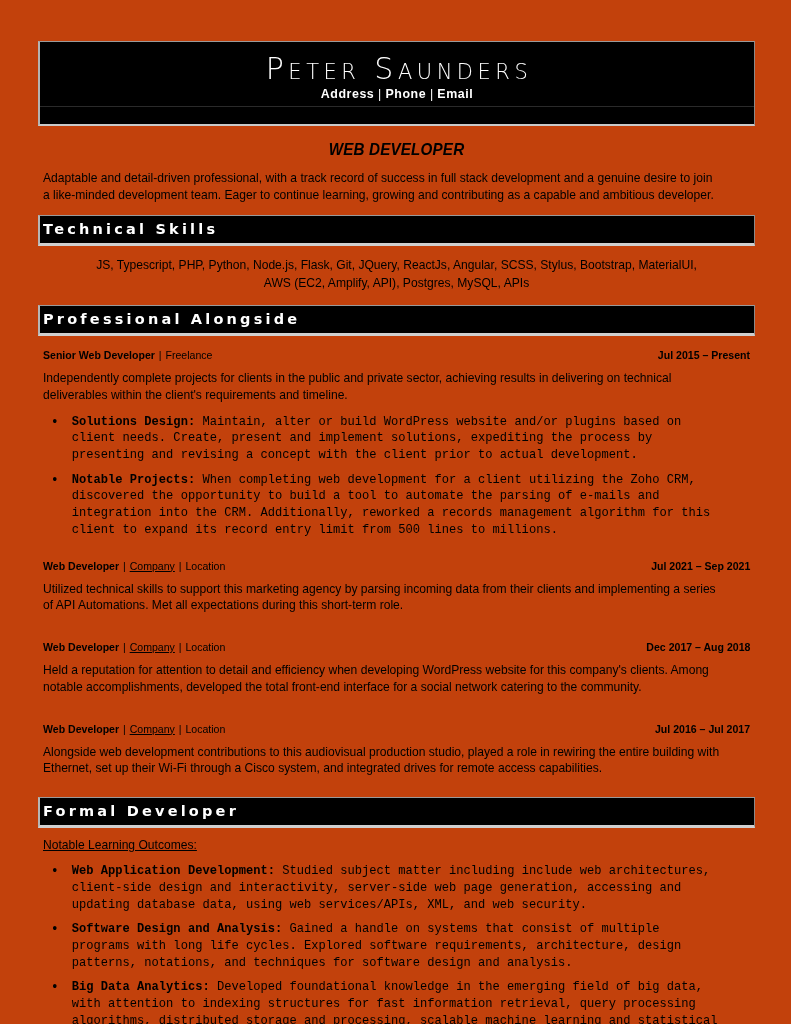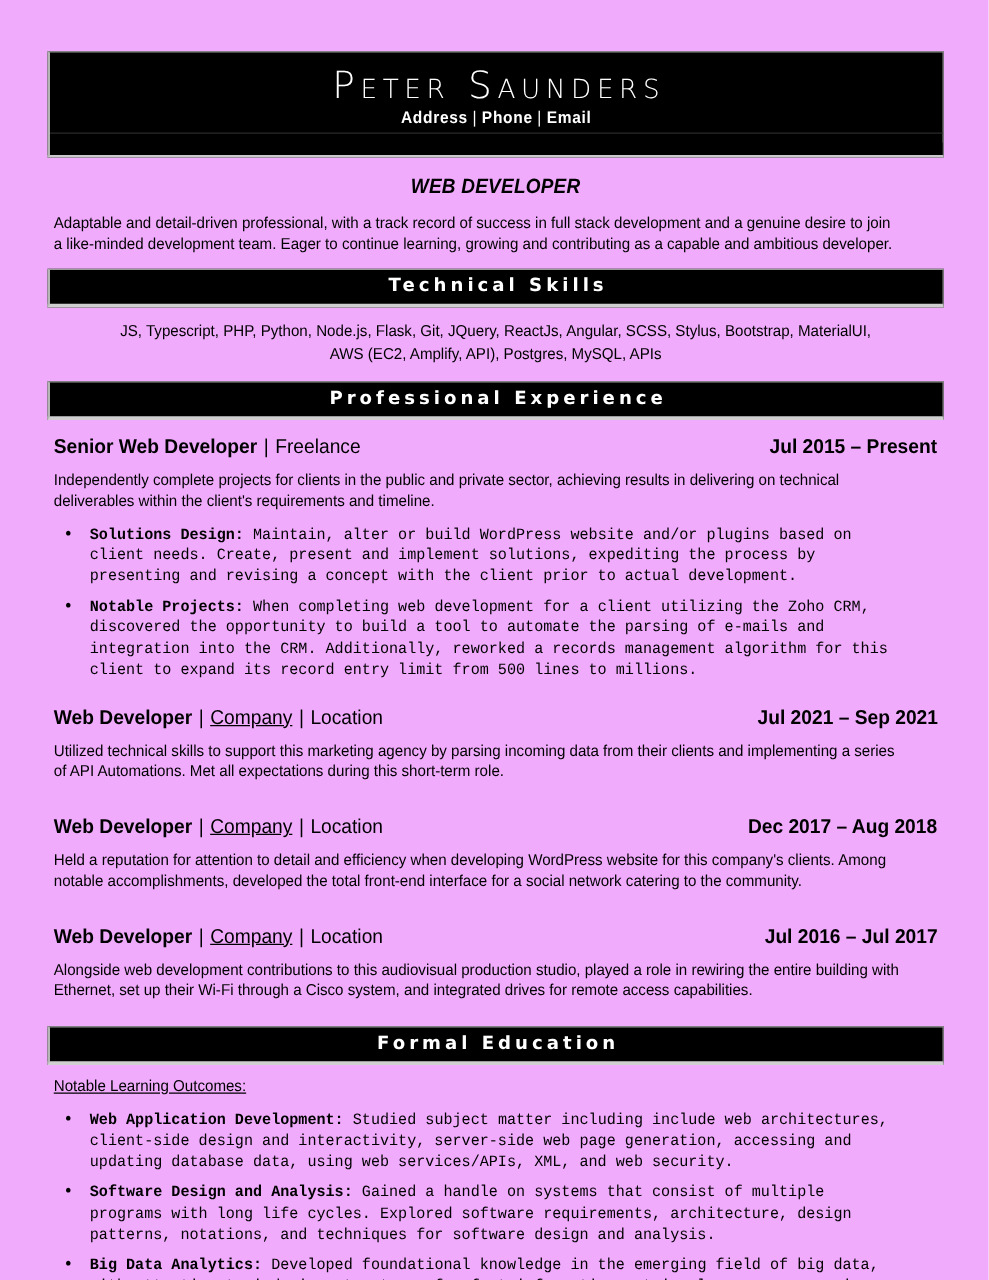--- a/index.html
+++ b/index.html
@@ -20,7 +20,7 @@
     position: relative;
     width: 791px;
     height: 1024px;
-    background: #f0abfc;
+    background: #c2410c;
     padding: 41px 36px 0 38px;
   }
 

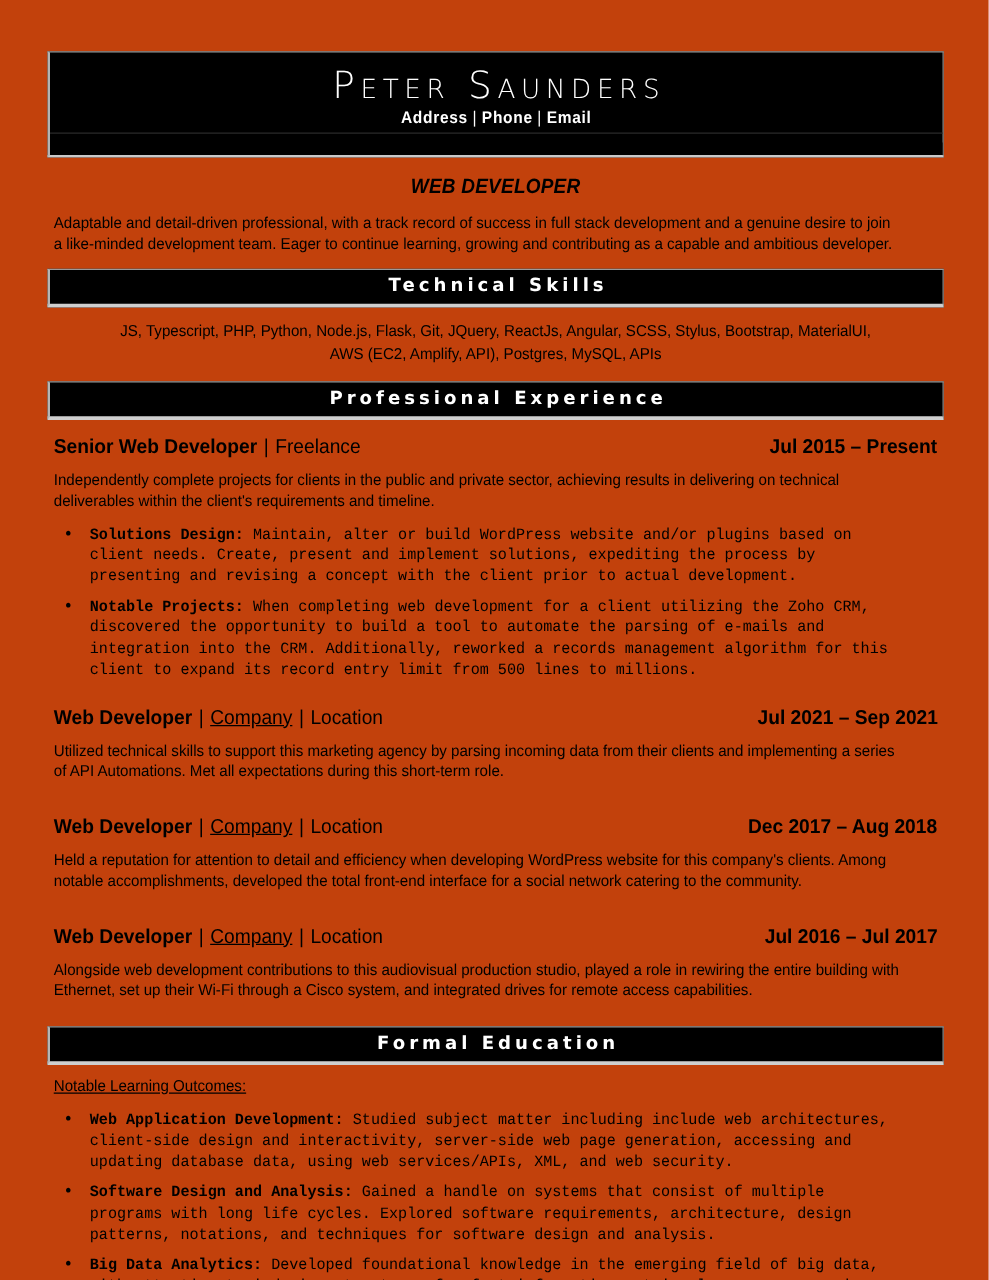--- a/index.html
+++ b/index.html
@@ -99,7 +99,6 @@
     border-top: 1px solid #9a9a9a;
     border-right: 1px solid #8a8a8a;
     border-bottom: 3px solid #cfcfcf;
-    text-align: center;
     padding: 4px 0 5px 0;
     margin: 0 0 0 0;
   }

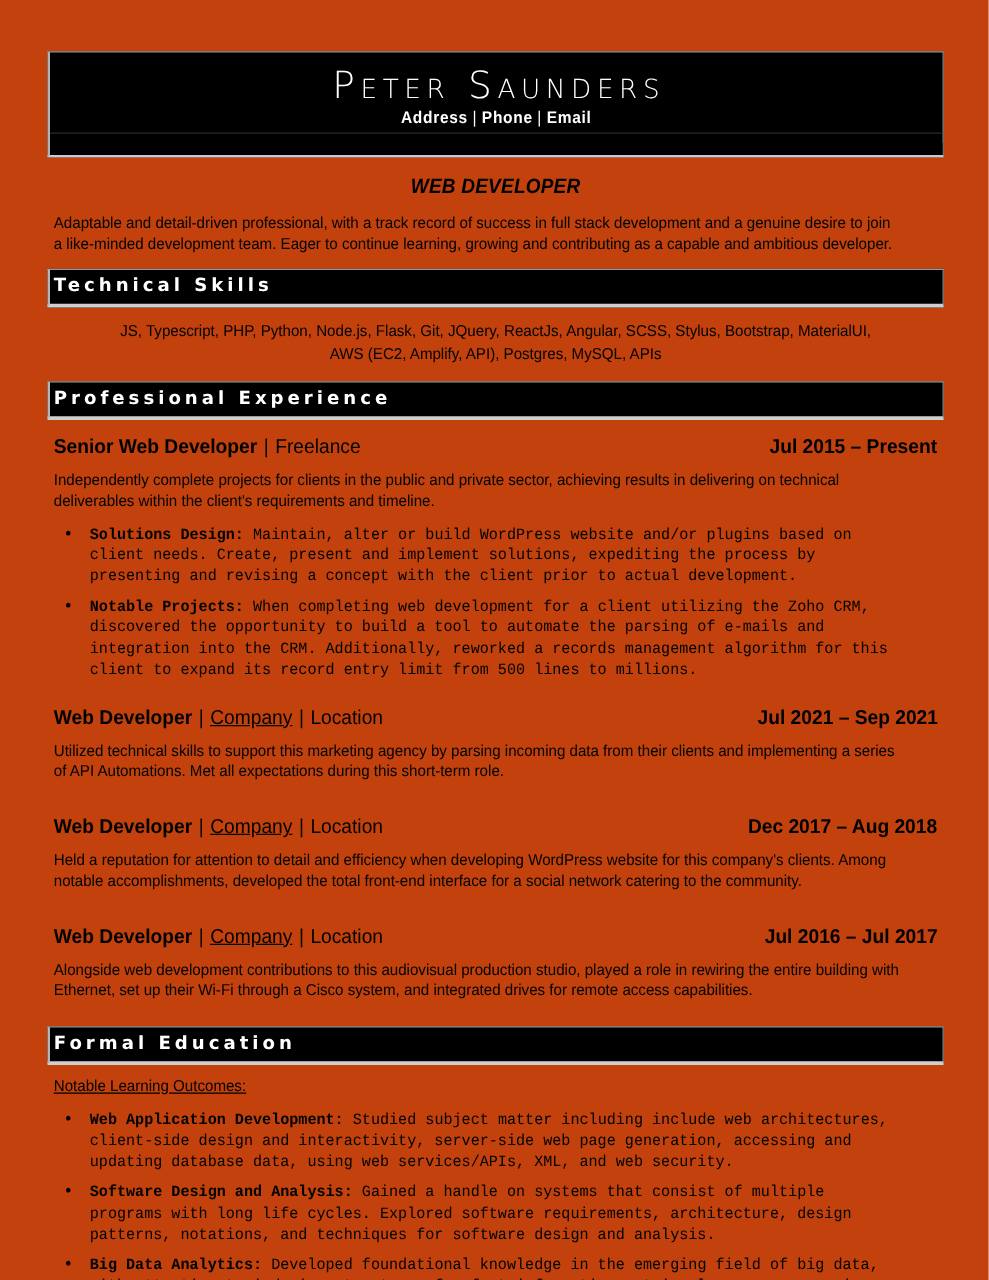--- a/index.html
+++ b/index.html
@@ -220,7 +220,7 @@
   </div>
 
   <div class="section-bar">
-    <span class="section-title">Professional Experience</span>
+    <span class="section-title">Professional Alongside</span>
   </div>
 
   <div>

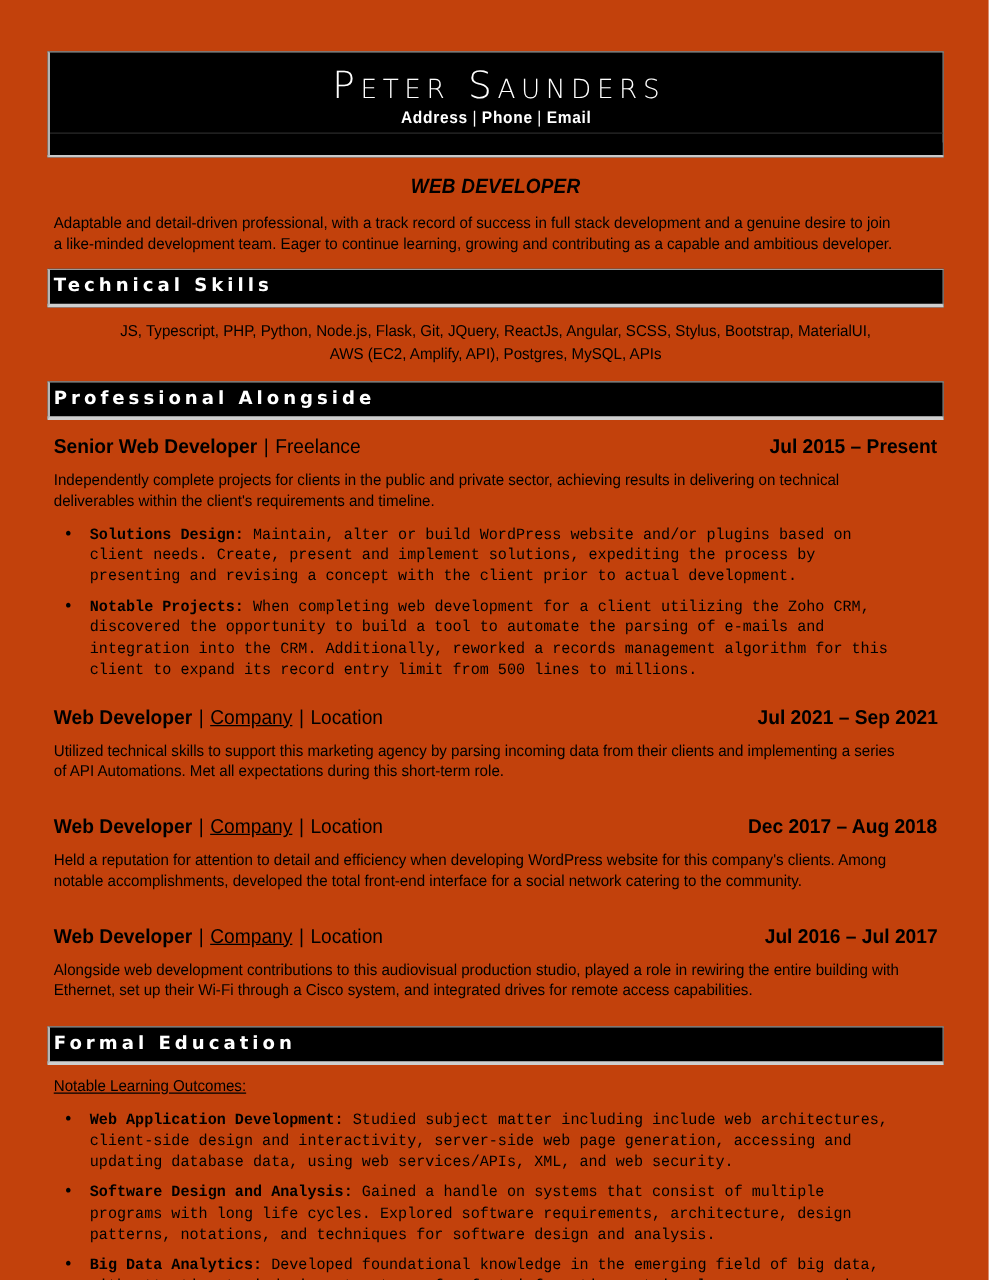--- a/index.html
+++ b/index.html
@@ -127,7 +127,7 @@
     display: flex;
     justify-content: space-between;
     align-items: center;
-    font-size: 16px;
+    font-size: 11px;
     margin: 13px 5px 0 5px;
   }
   .entry-head .left {

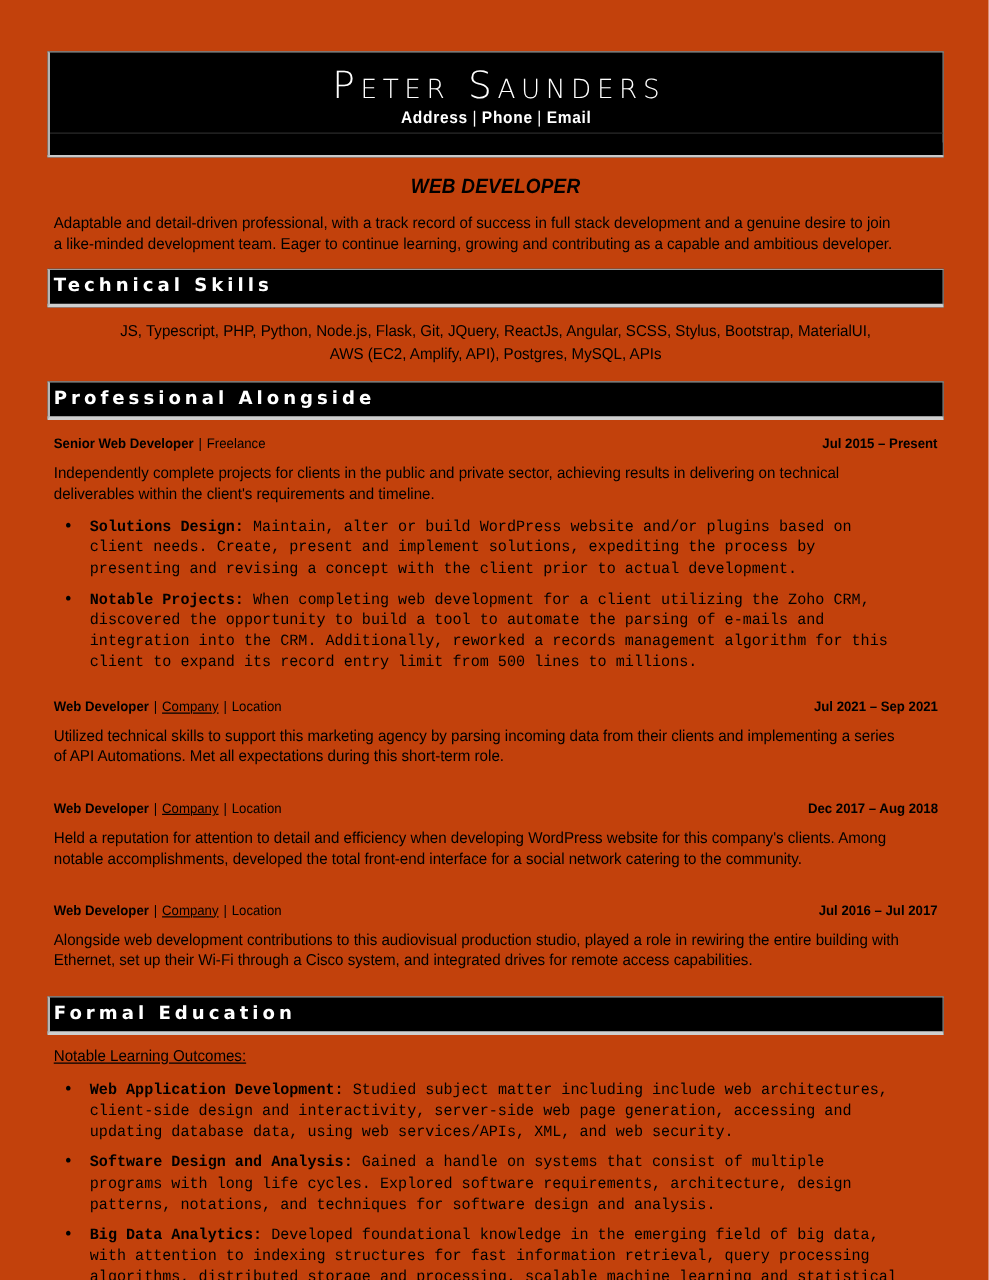--- a/index.html
+++ b/index.html
@@ -282,7 +282,7 @@
   <div class="gap-l"></div>
 
   <div class="section-bar">
-    <span class="section-title">Formal Education</span>
+    <span class="section-title">Formal Developer</span>
   </div>
 
   <div>

